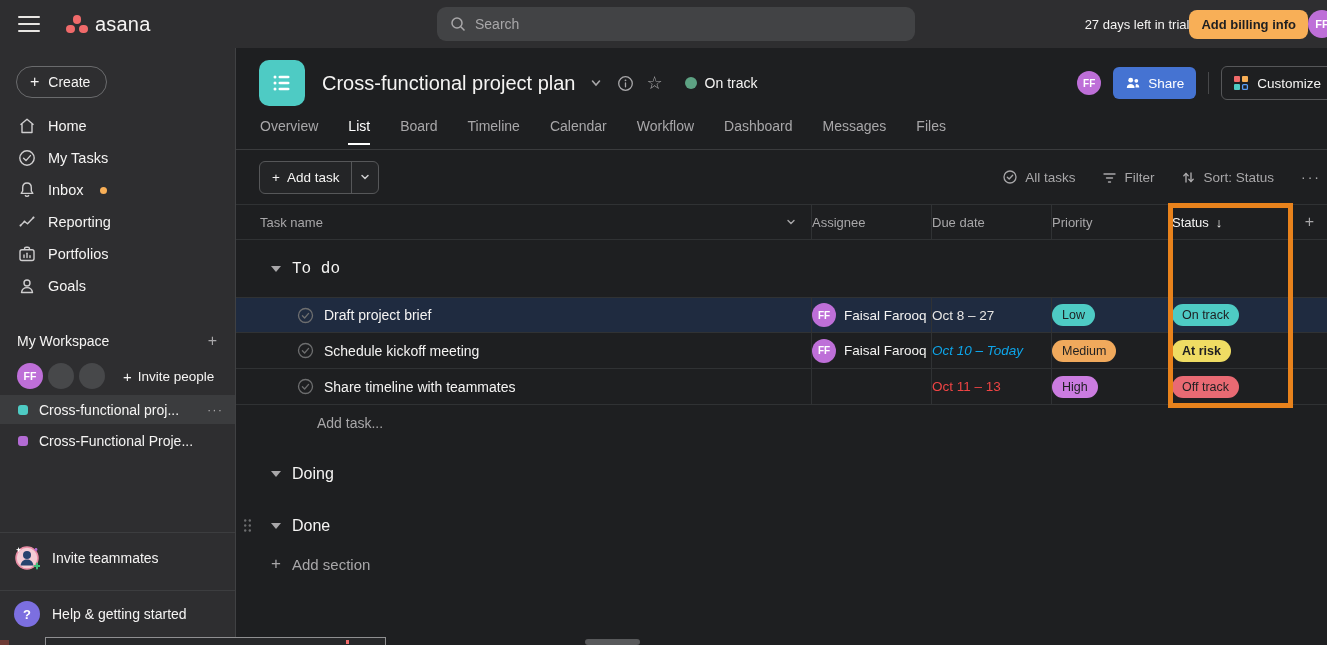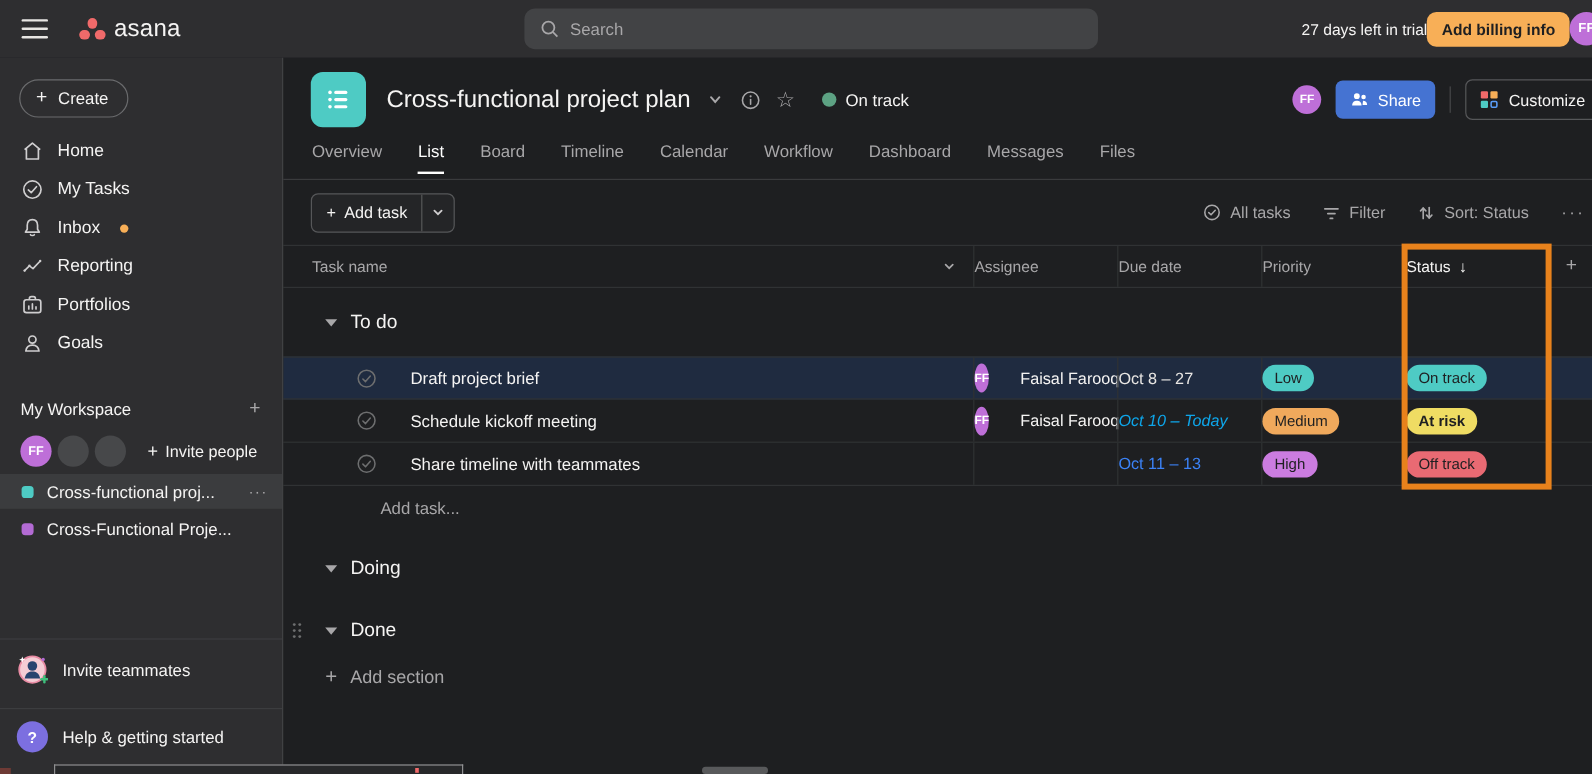--- a/index.html
+++ b/index.html
@@ -102,7 +102,7 @@
   
   .grid { width:1091px; }
   .g-row { display:flex; width:1091px; }
-  .cell { display:flex; align-items:center;gap:18px; }
+  .cell { display:flex; align-items:center; }
   .c-name { width:575px; }
   .c-assignee,.c-due,.c-priority,.c-status { width:120px; }
   .c-plus { flex:1; justify-content:center; }

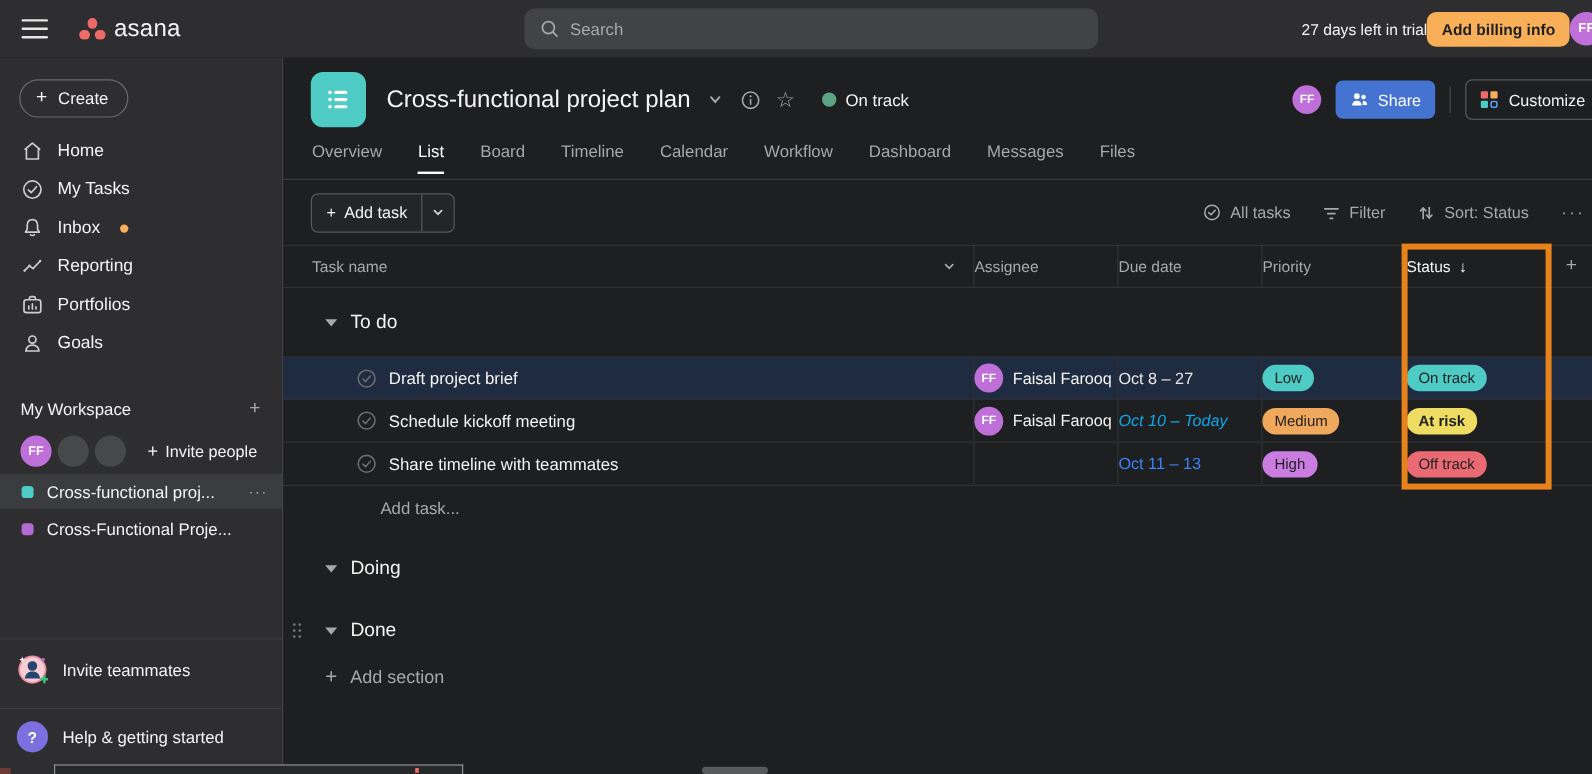--- a/index.html
+++ b/index.html
@@ -113,7 +113,7 @@
   .g-header .hdr-chev { margin-left:auto; margin-right:14px; display:flex; }
   .g-header .c-status { color:#f5f4f3; gap:7px; }
   .g-header .c-plus { color:#a8a7a9; font-size:16px; cursor:pointer; }
-  .section-row { height:57px; display:flex; width:1091px; }
+  .section-row { height:57px; display:flex; width:1091px;font-family:Liberation Mono, monospace; }
   .section-row .s-main { width:935px; display:flex; align-items:center; height:100%; }
   .section-row .s-status { width:120px; height:100%; border-left:1px solid #303234; }
   .section-row .s-plus { flex:1; height:100%; border-left:1px solid #303234; }

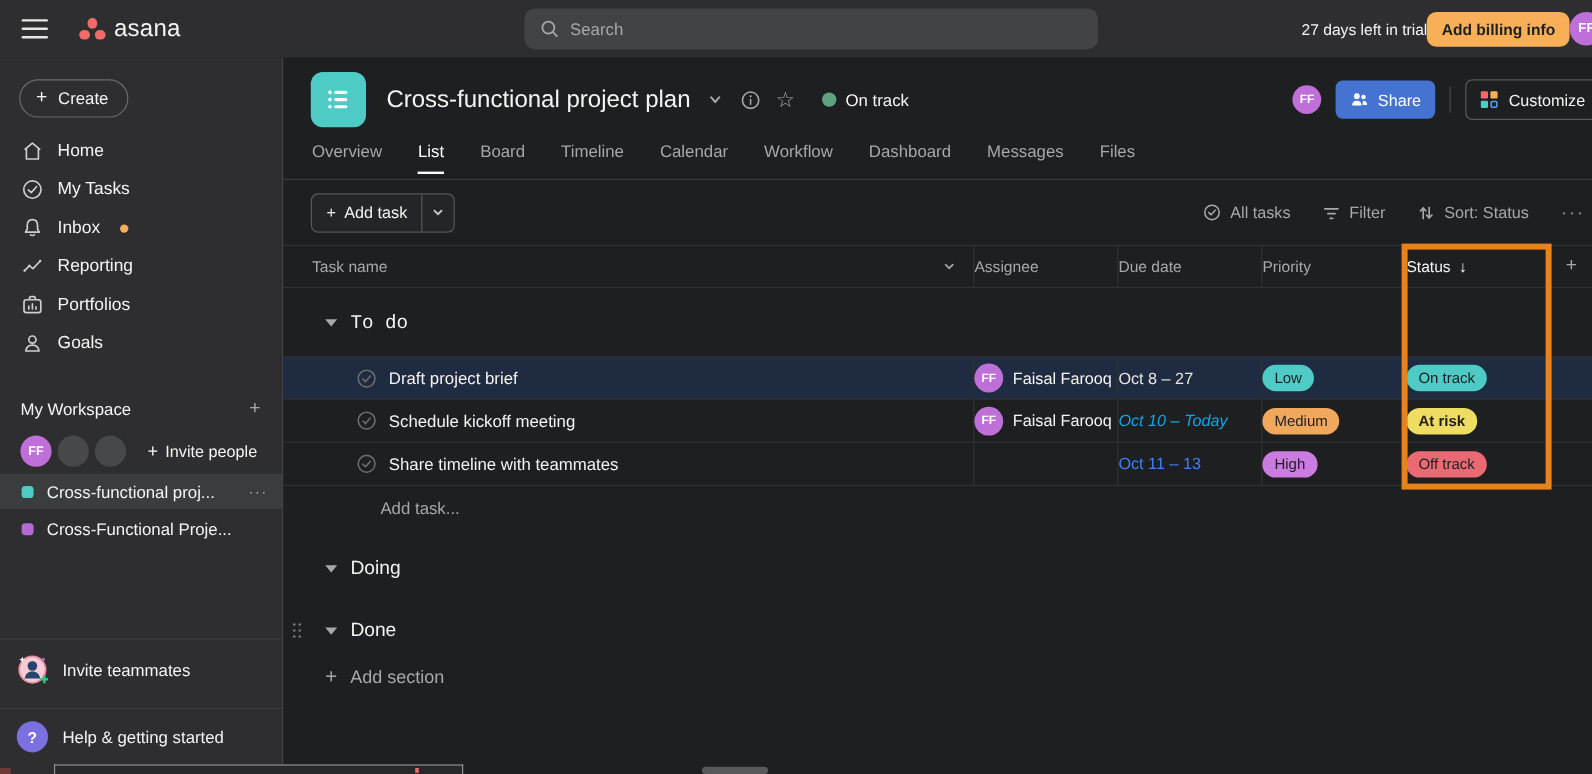--- a/index.html
+++ b/index.html
@@ -479,7 +479,7 @@
         </div>
         <div class="cell c-assignee vb"></div>
         <div class="cell c-due vb">
-          <span class="due-txt" style="color: #3b82f6;">Oct 11 – 13</span>
+          <span class="due-txt" style="color: #ef4444;">Oct 11 – 13</span>
         </div>
         <div class="cell c-priority vb">
           <span class="pill" style="background-color: rgb(203, 124, 224);">High</span>

